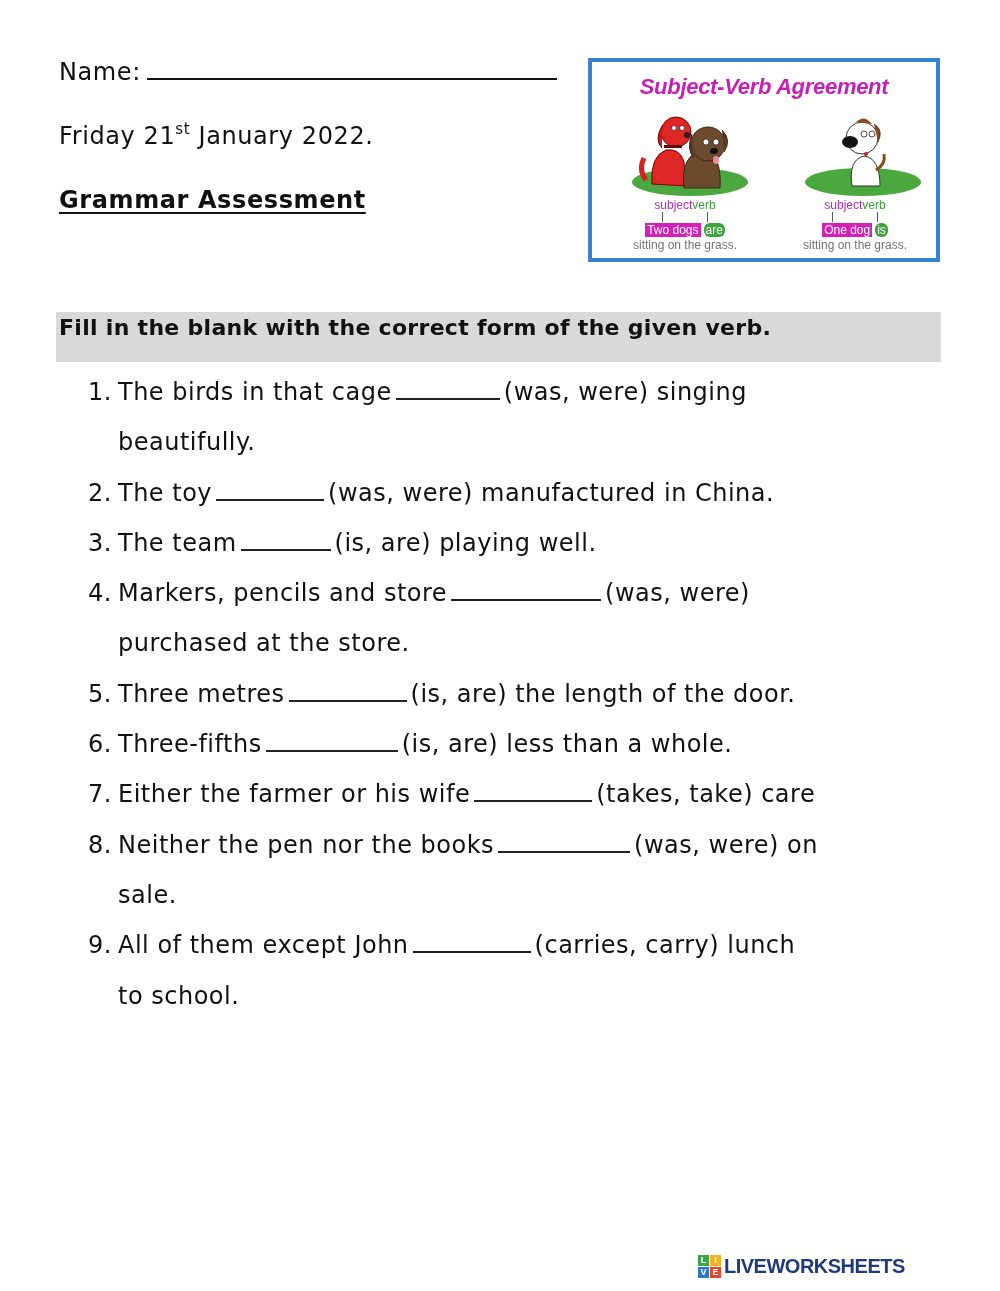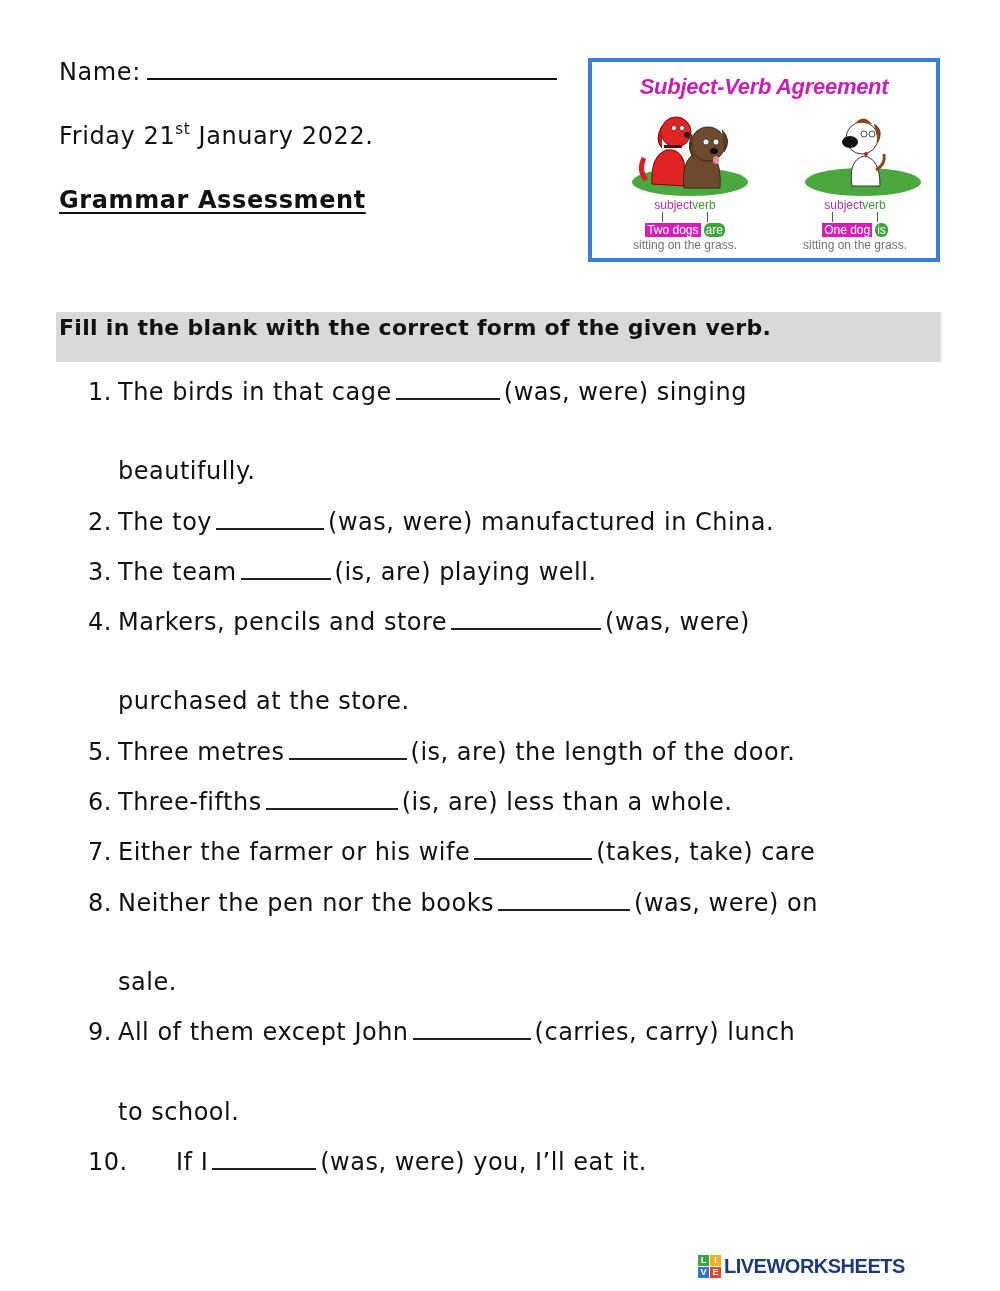--- a/index.html
+++ b/index.html
@@ -130,7 +130,7 @@
       width: 30px;
     }
     .q-num.wide { width: 88px; }
-    .q-cont { padding-left: 30px; margin-top: 29px; }
+    .q-cont { padding-left: 30px; }
     .blank {
       display: inline-block;
       border-bottom: 2px solid #222;

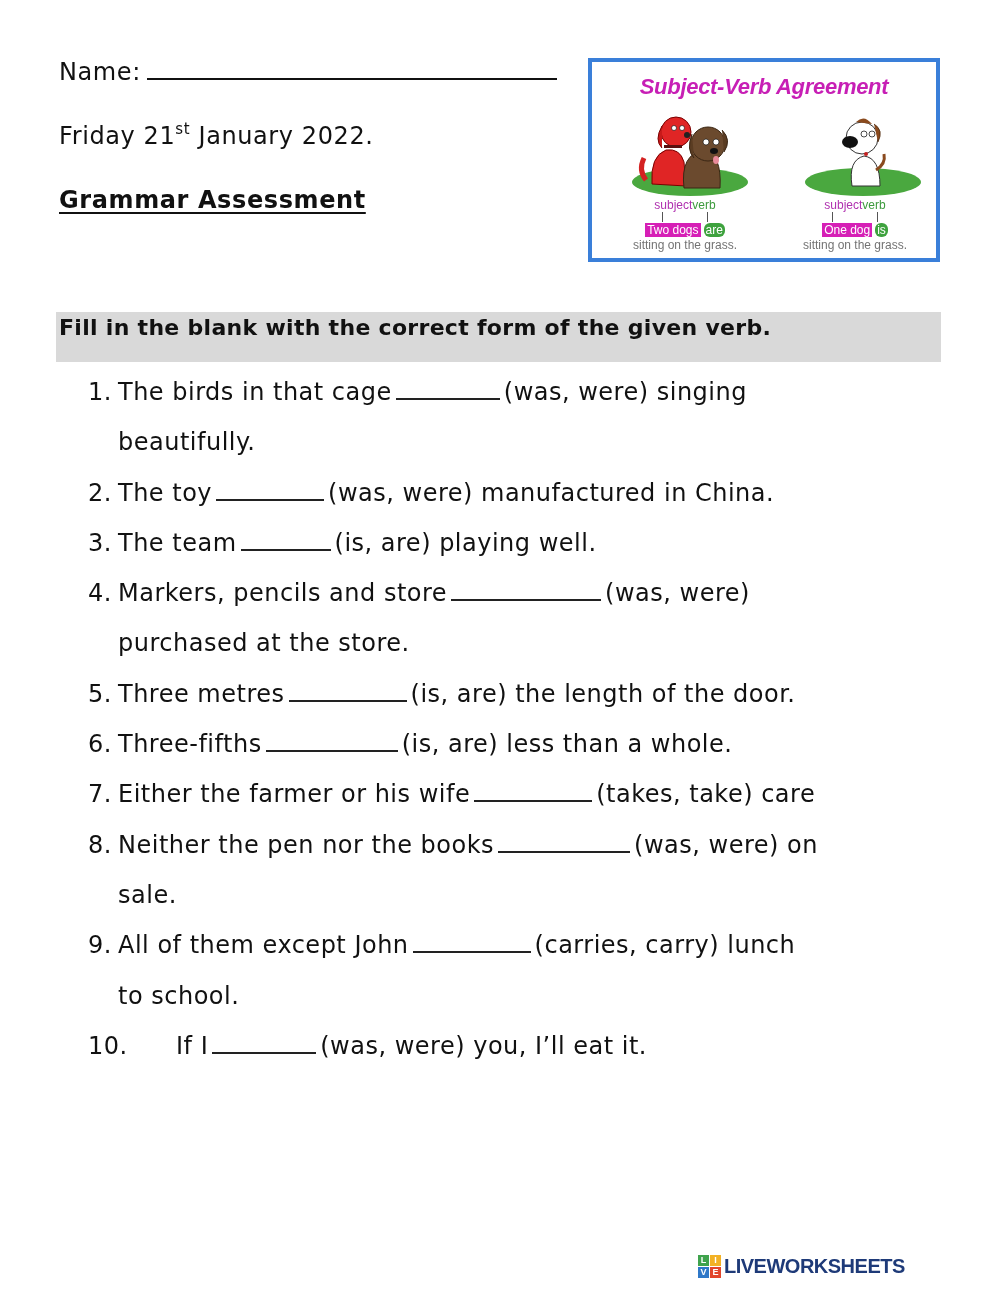--- a/index.html
+++ b/index.html
@@ -297,9 +297,6 @@
   </li>
   <li class="q-line q-cont">to school.</li>
 
-  <li class="q-line">
-    <span class="q-num wide">10.</span><span>If I</span><span class="blank" style="width:104px"></span><span>(was, were) you, I’ll eat it.</span>
-  </li>
 </ul>
 
 <div id="brand">

